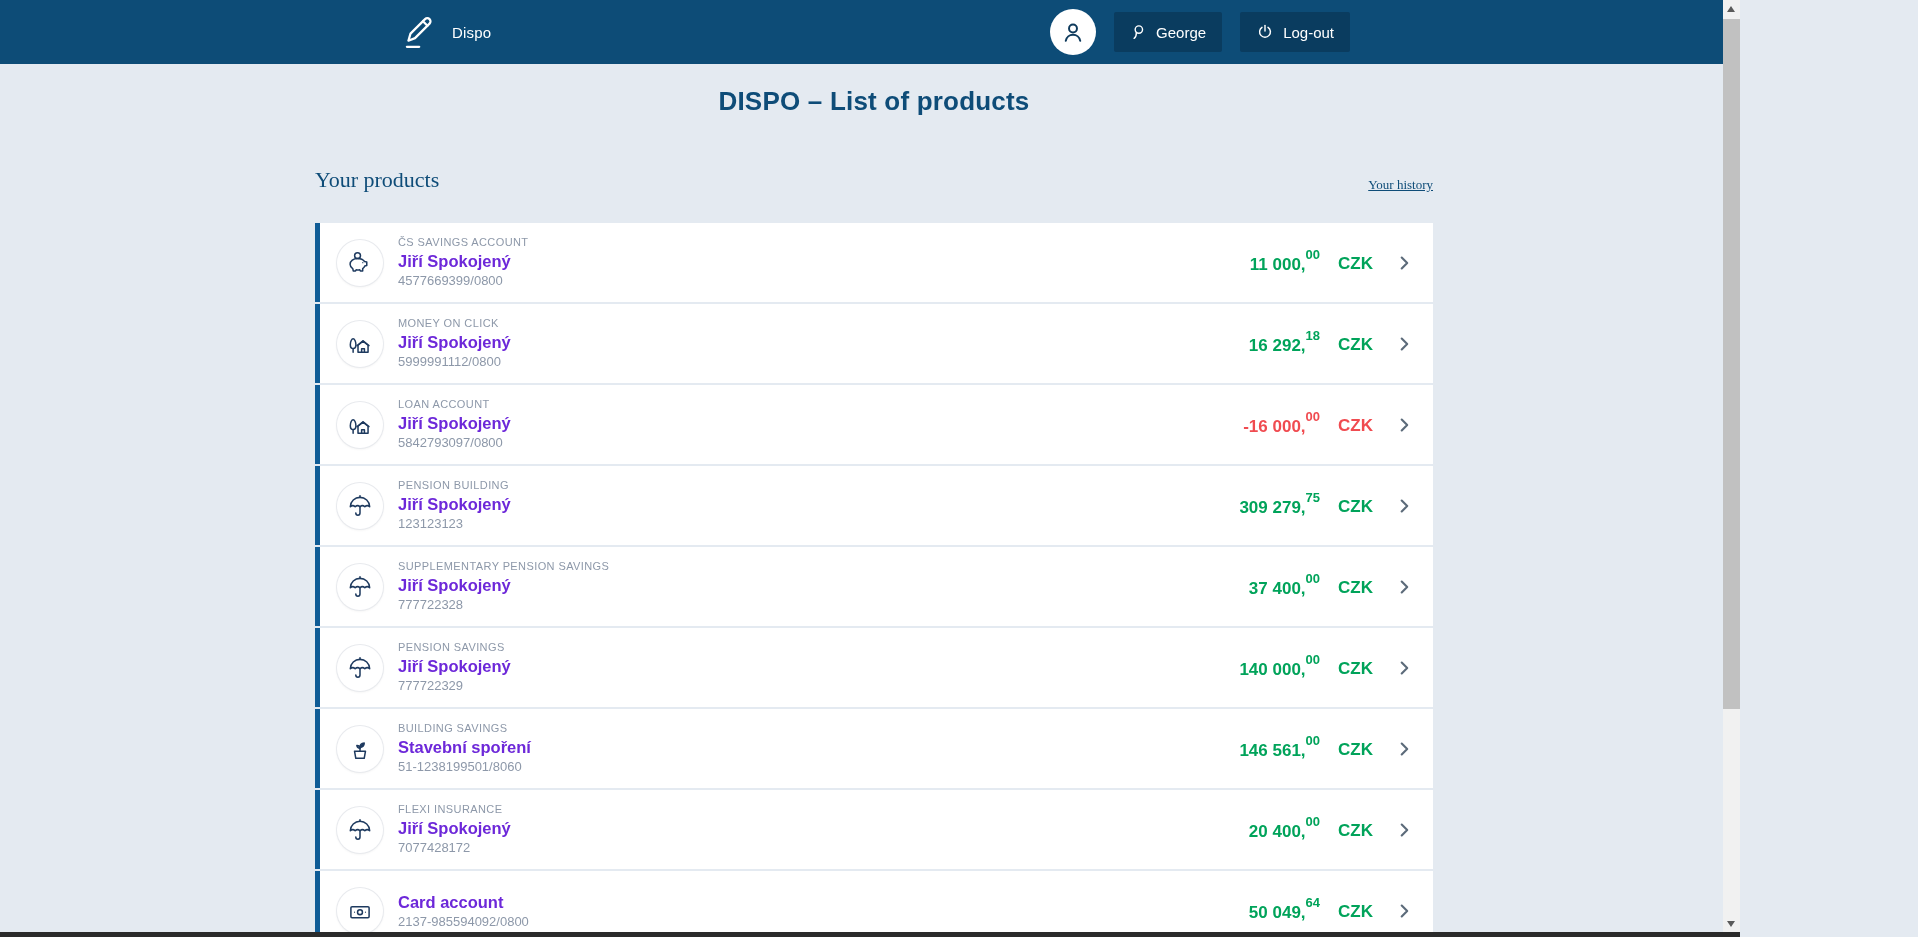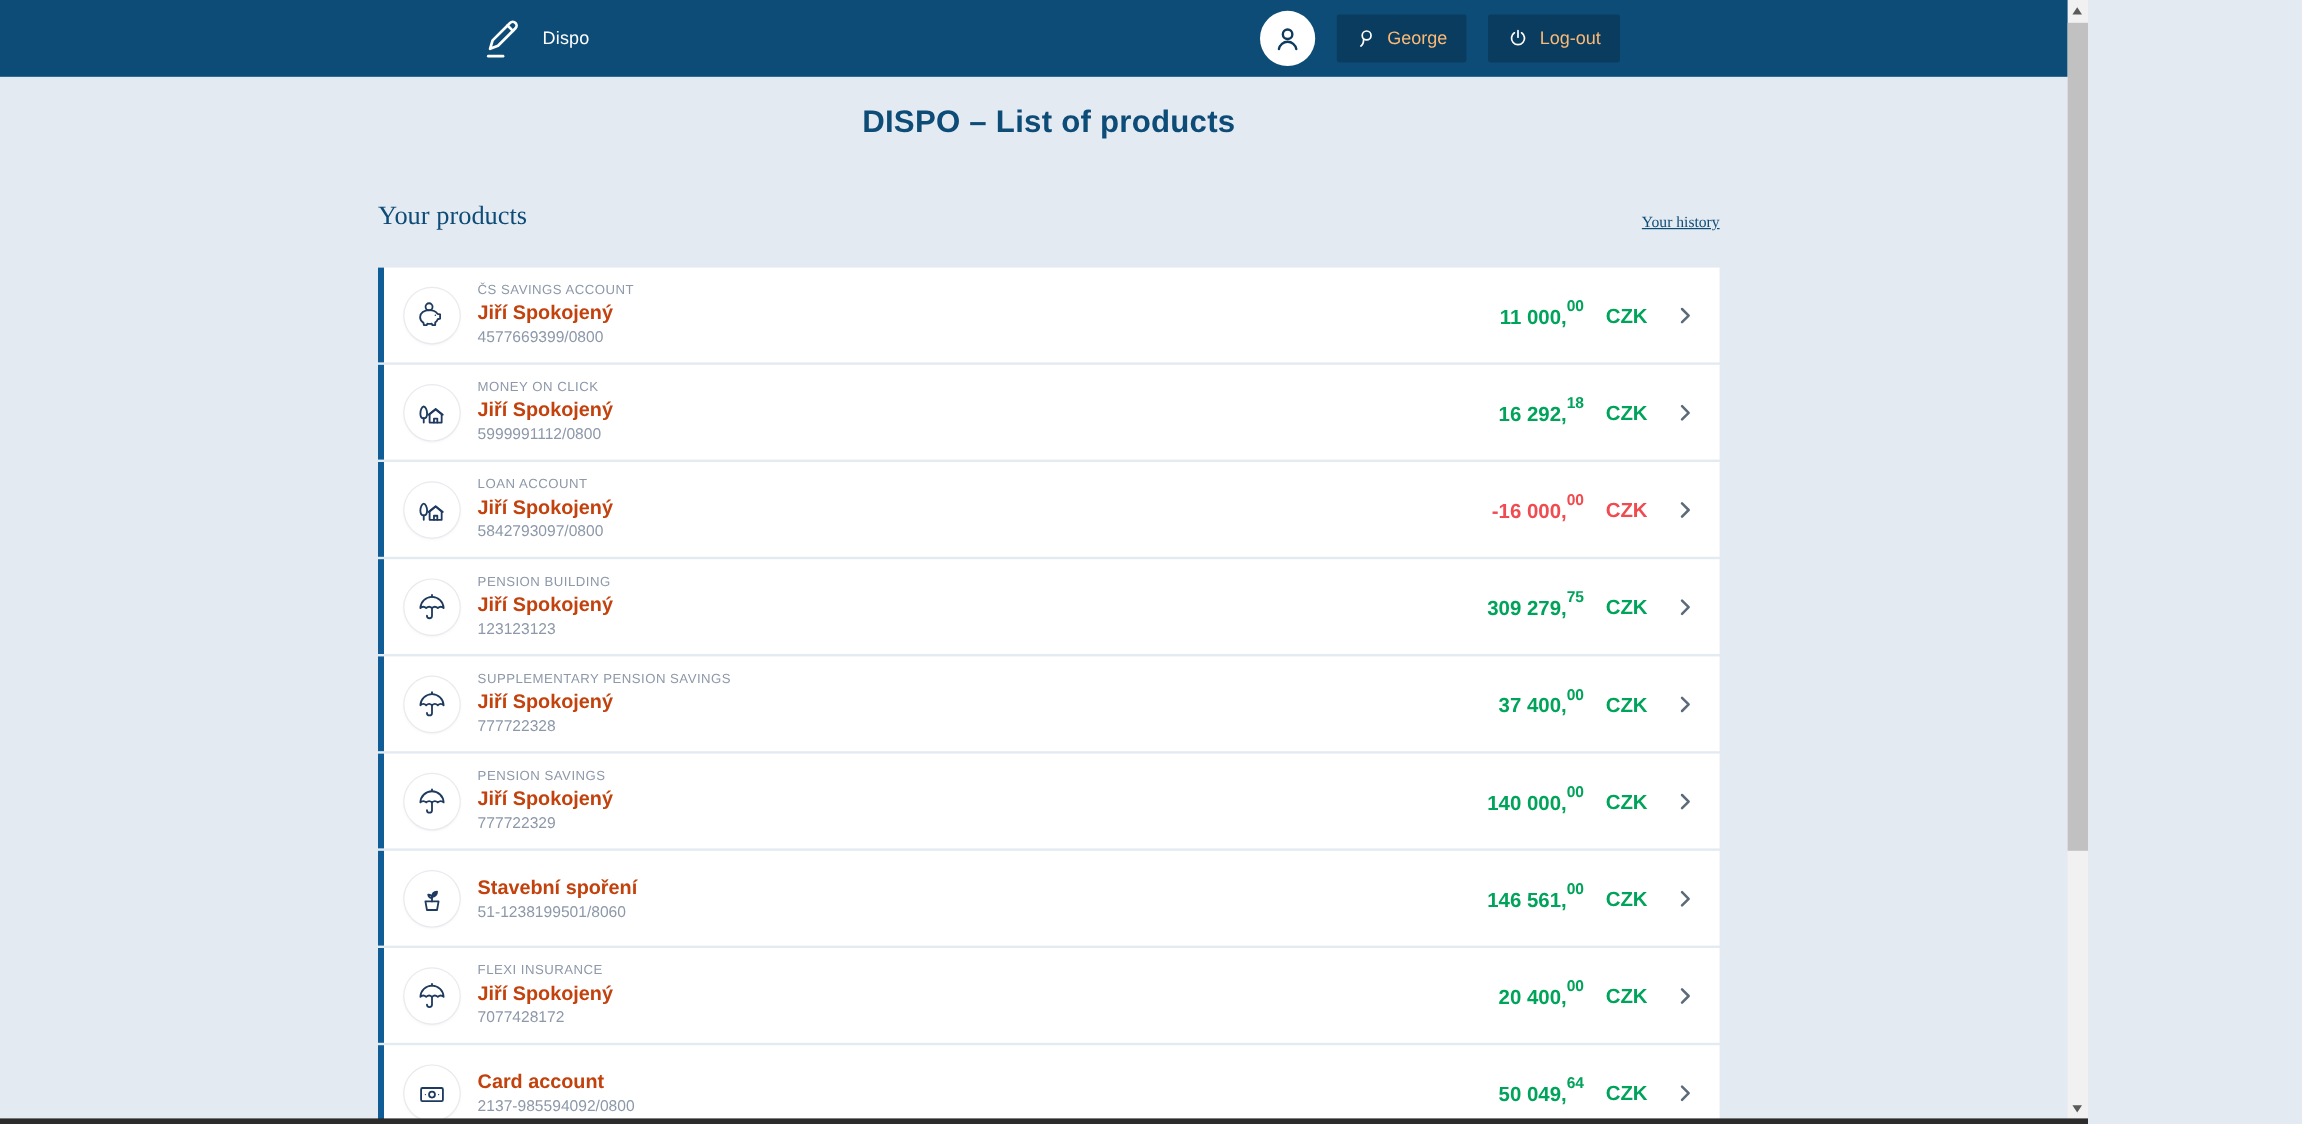--- a/index.html
+++ b/index.html
@@ -27,7 +27,7 @@
   }
   .hdr-btn {
     display:flex; align-items:center; gap:9px;
-    background:#0A3C5F; color:#fdba74; border:none; border-radius:2px;
+    background:#0A3C5F; color:#ffffff; border:none; border-radius:2px;
     height:40px; padding:0 16px; font-size:15px;
     font-family:"Liberation Sans", sans-serif; cursor:pointer;
   }

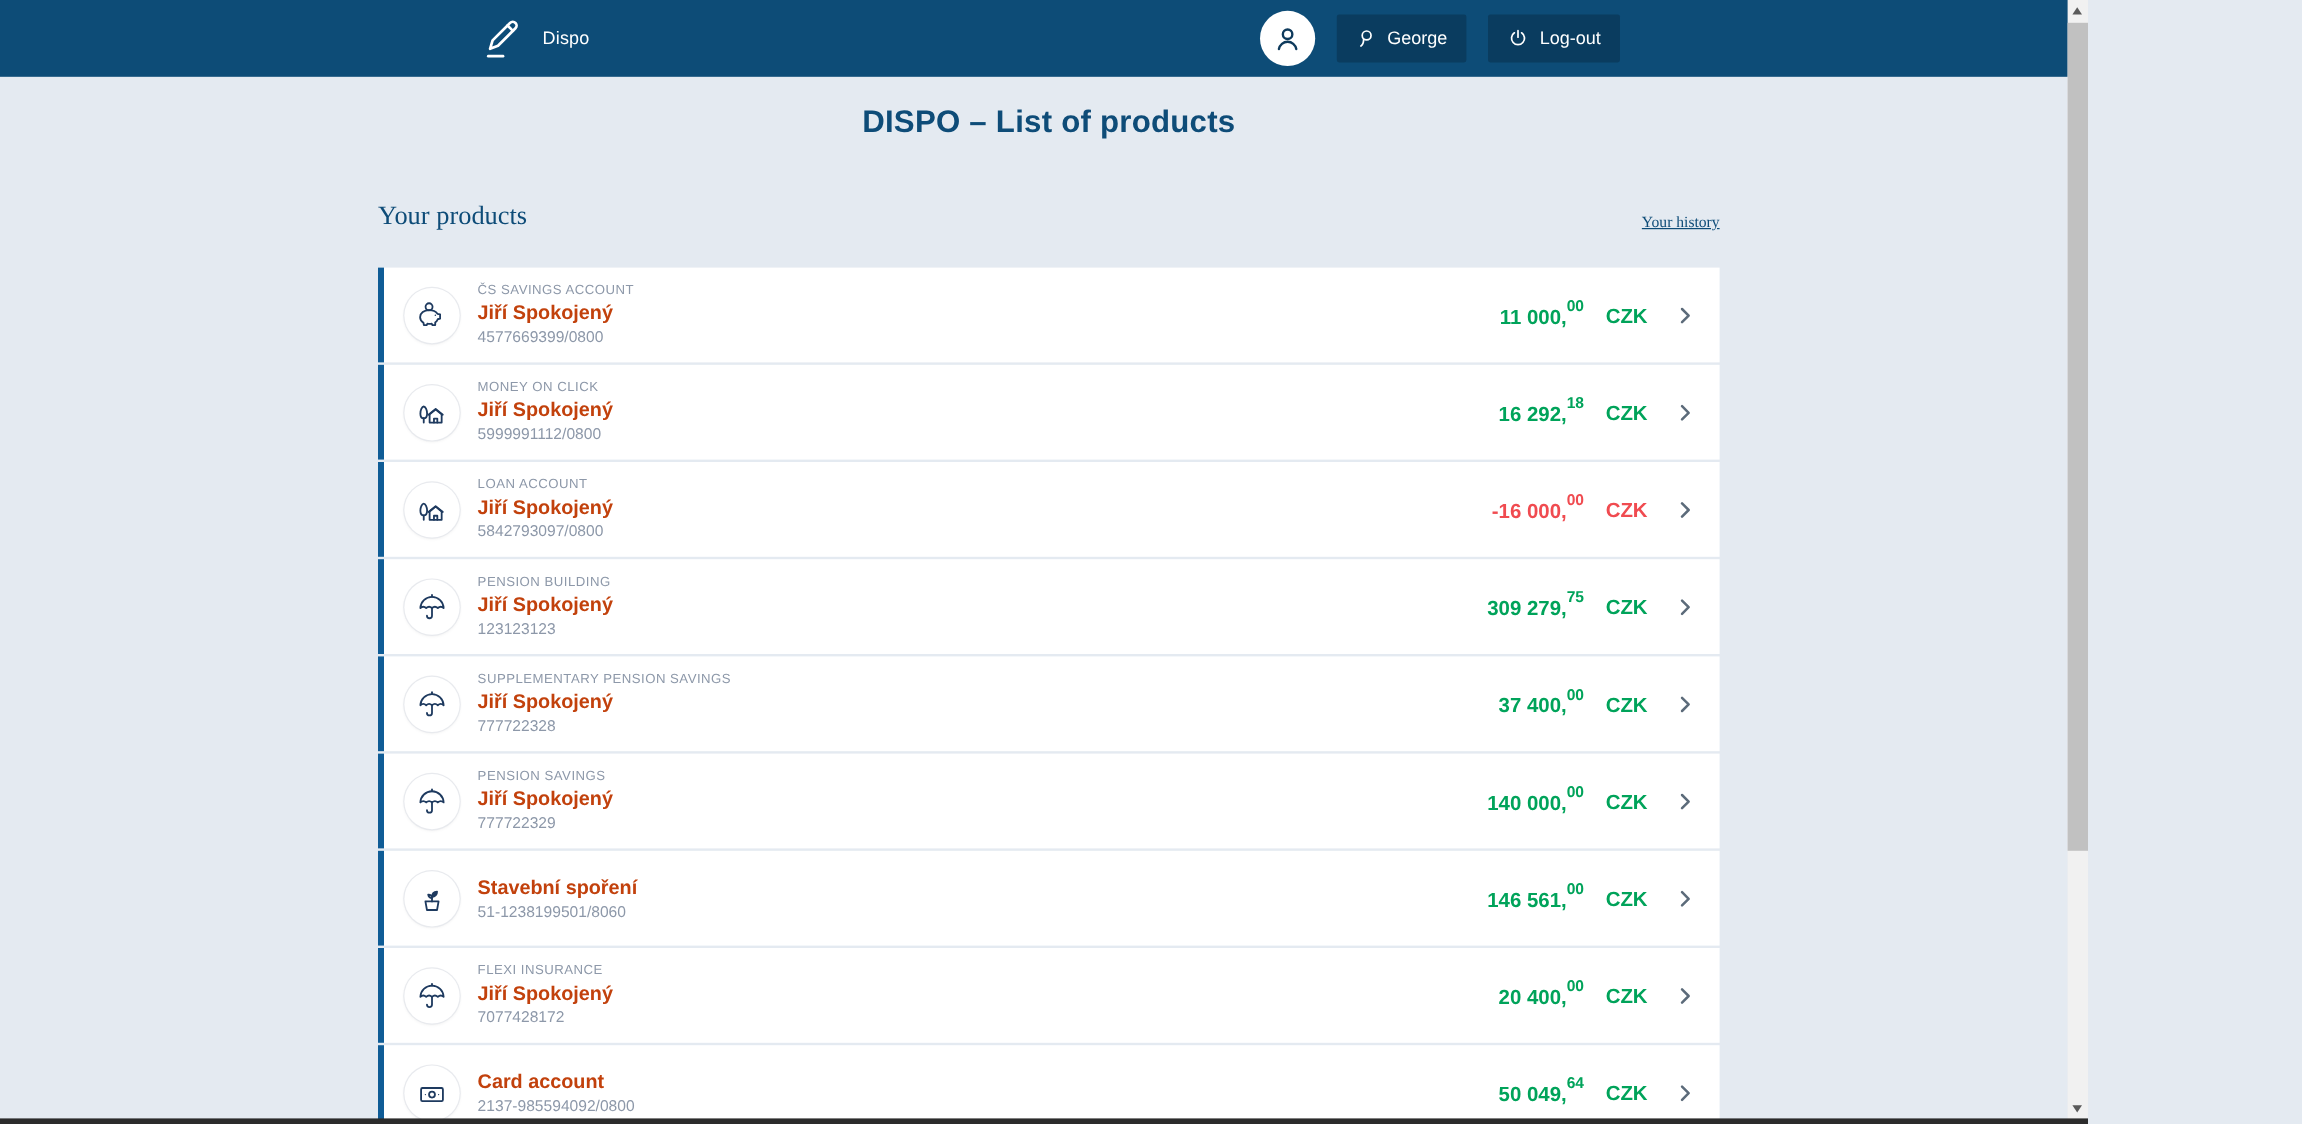--- a/index.html
+++ b/index.html
@@ -59,7 +59,7 @@
   }
   .info { flex:1; margin-left:15px; display:flex; flex-direction:column; justify-content:center; }
   .ptype { font-size:11px; color:#8D98A9; letter-spacing:.4px; line-height:15px; }
-  .pname { font-size:16.5px; font-weight:bold; color:#c2410c; line-height:22px; }
+  .pname { font-size:16.5px; font-weight:bold; color:#6d28d9; line-height:22px; }
   .pnum  { font-size:13px; color:#8D98A9; line-height:18px; }
   .amount {
     font-size:17px; font-weight:bold; color:#00A35A; white-space:nowrap;

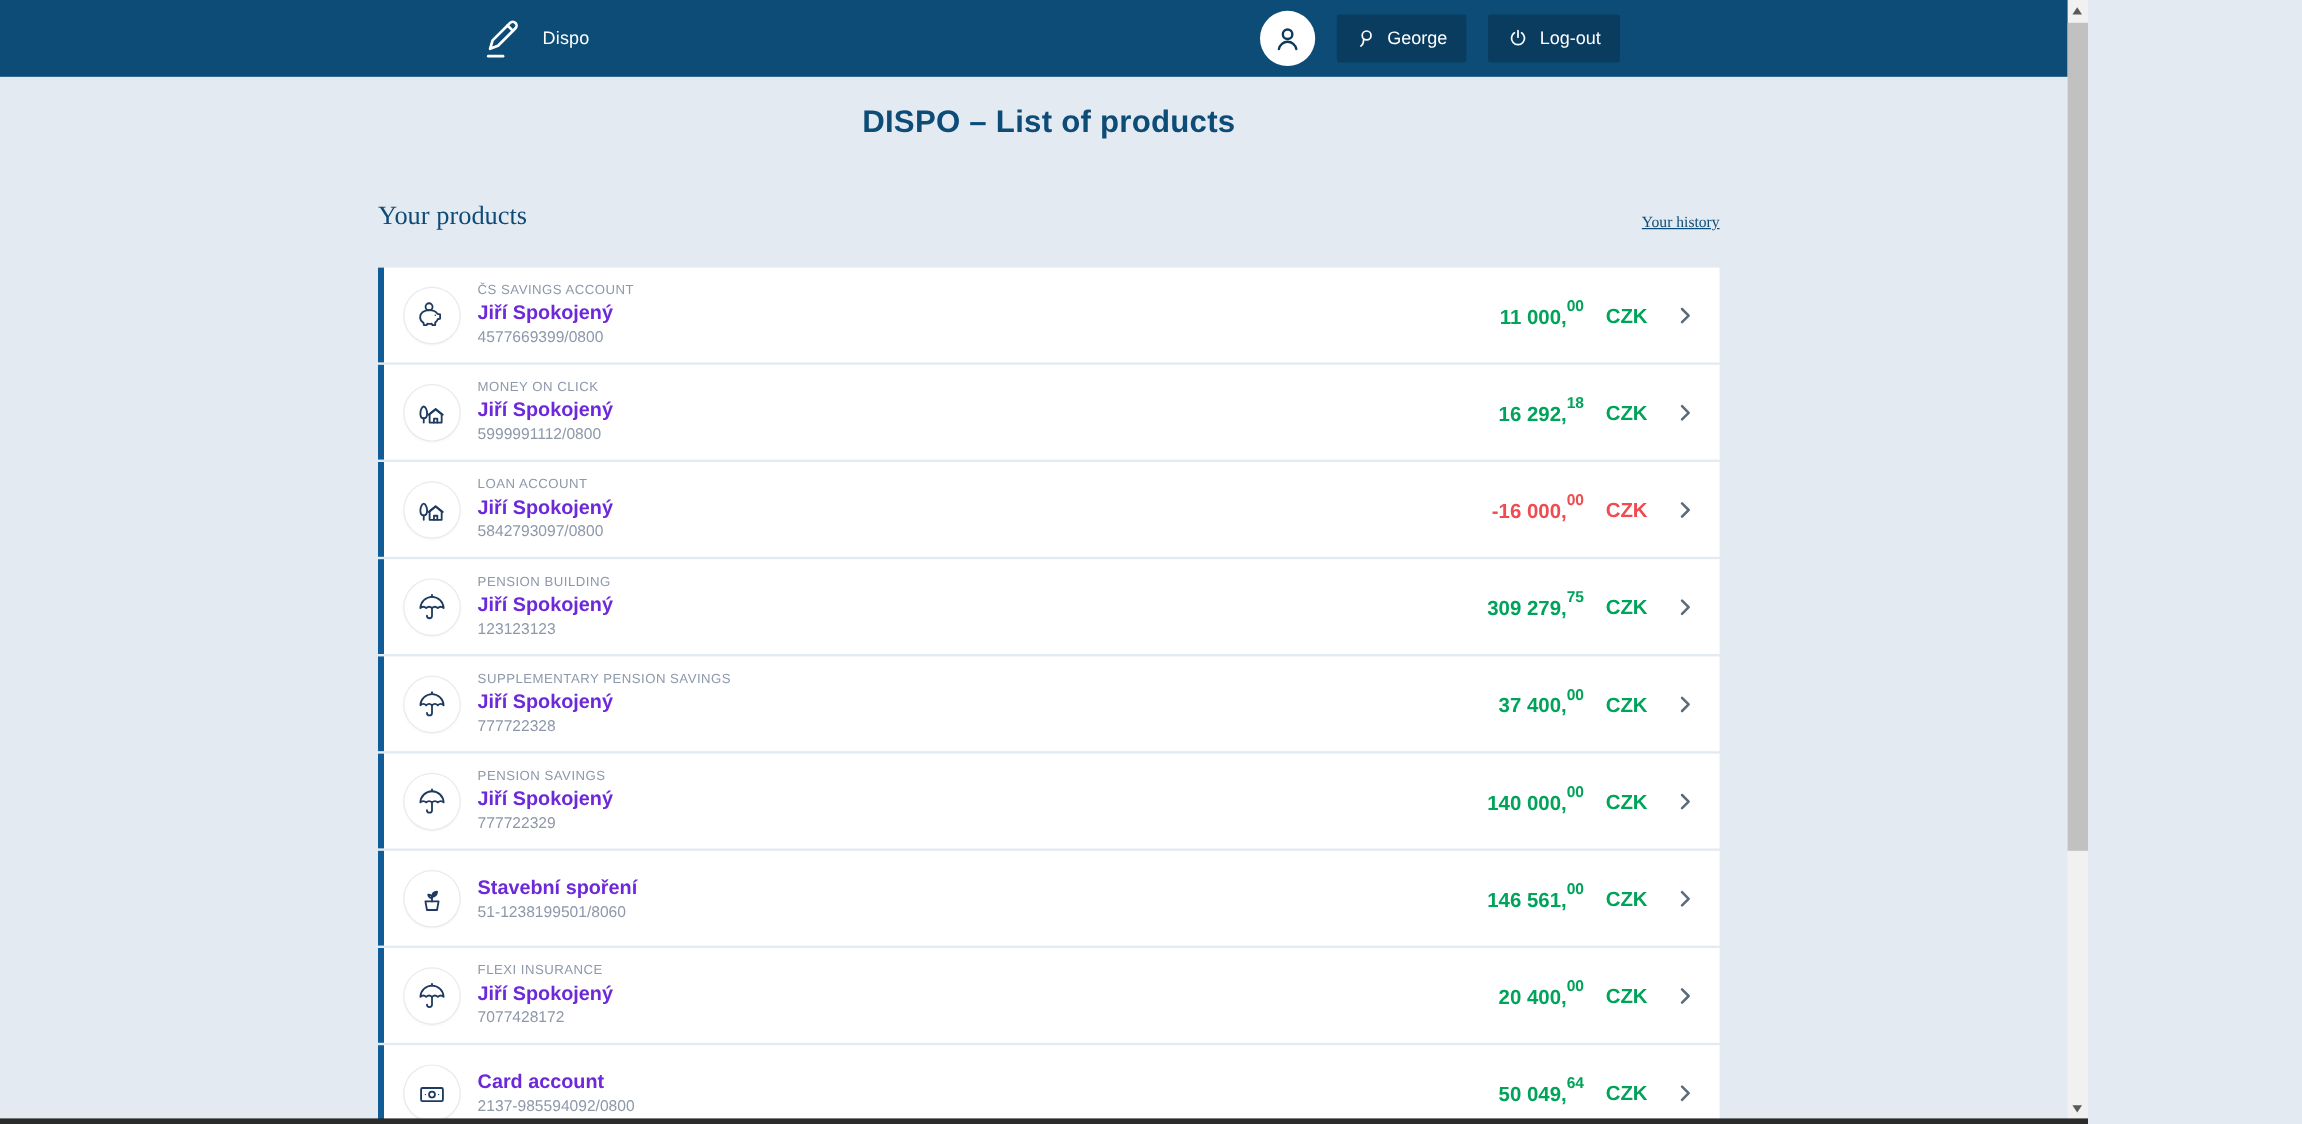--- a/index.html
+++ b/index.html
@@ -296,6 +296,7 @@
 </span>
     </div>
     <div class="info">
+      <div class="ptype">BUILDING SAVINGS</div>
       <div class="pname">Stavební spoření</div>
       <div class="pnum">51-1238199501/8060</div>
     </div>

